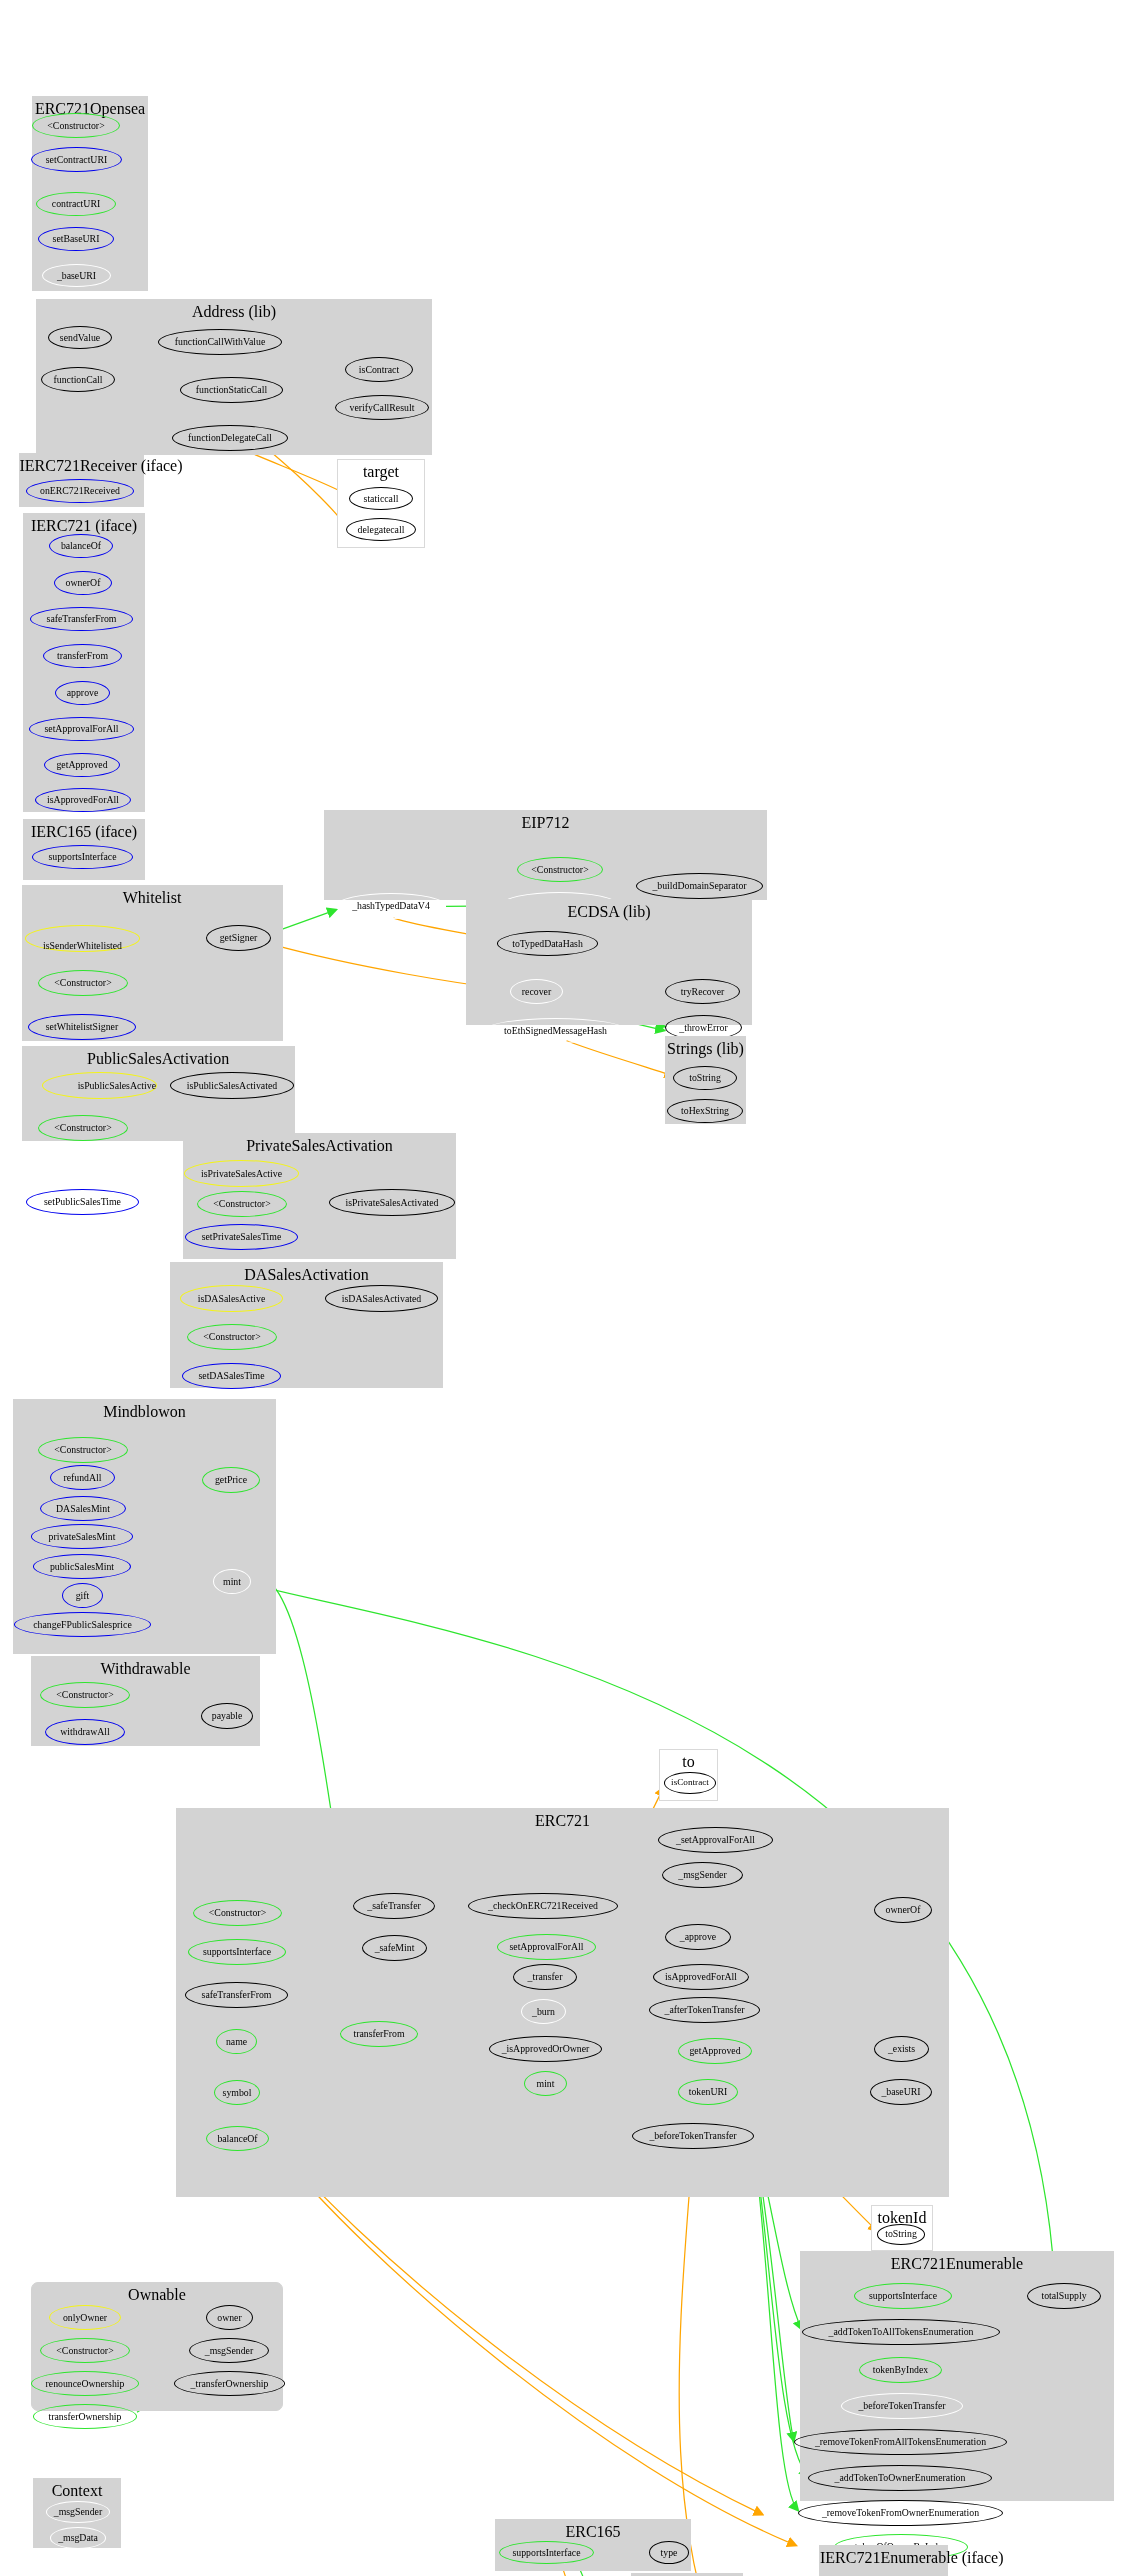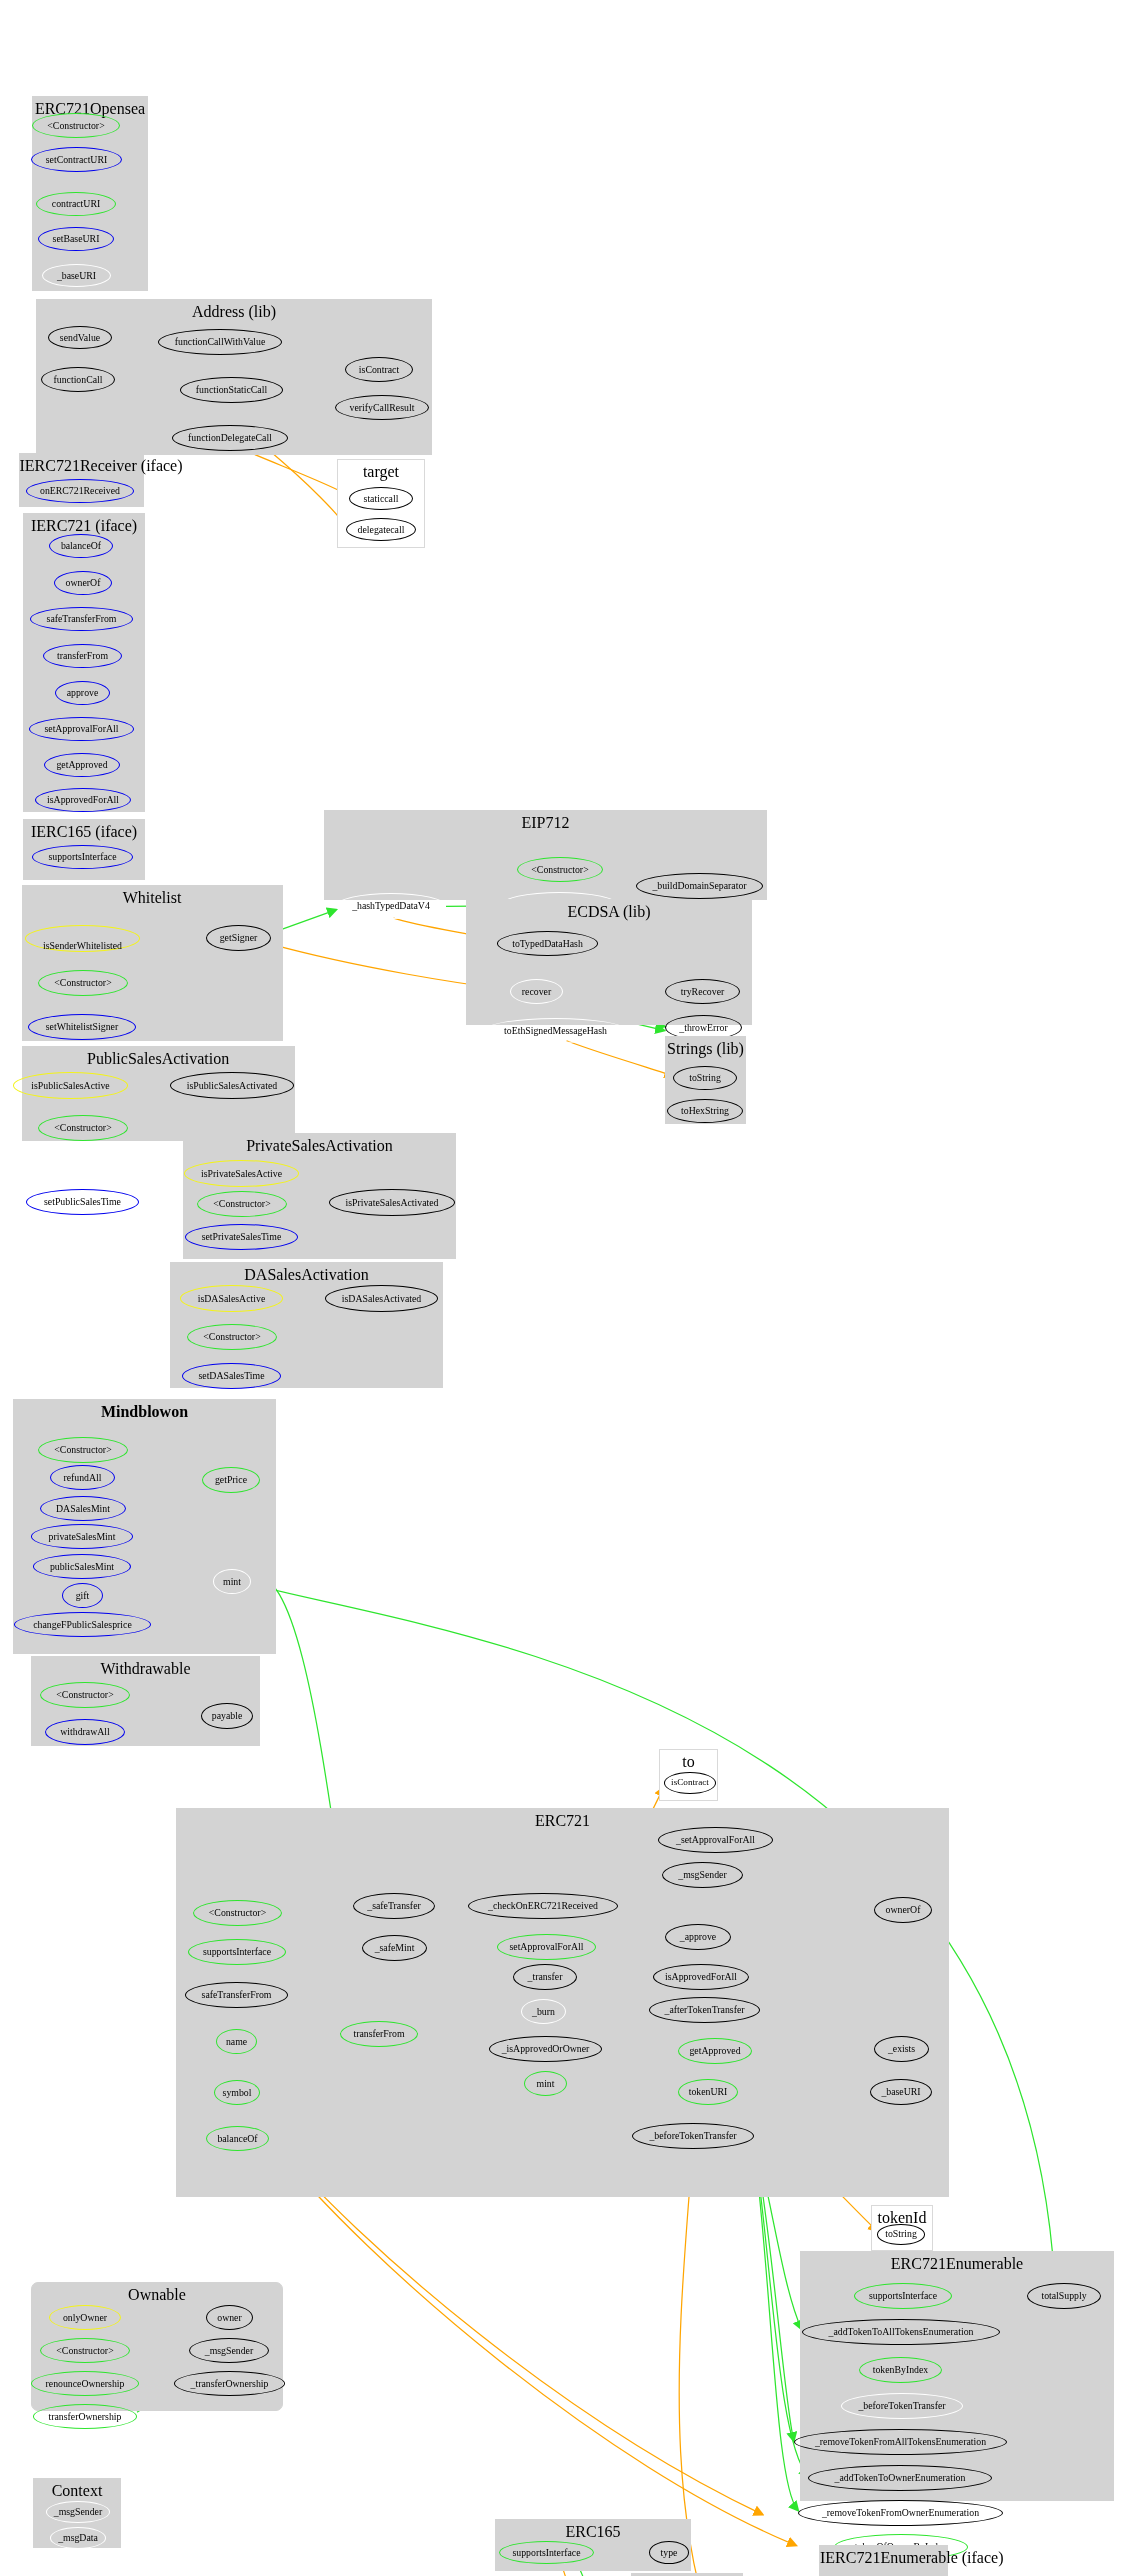--- a/index.html
+++ b/index.html
@@ -315,7 +315,7 @@
       <div class="cluster defined" style="left: 21.6px; top: 1046px; width: 273px; height: 95px;">
         <div class="cluster-title">PublicSalesActivation</div>
       </div>
-      <div class="node n-yellow" style="left: 13px; top: 1072px; width: 115px; height: 27px;">
+      <div class="node n-yellow" style="left: 42px; top: 1072px; width: 115px; height: 27px; justify-content: flex-end;">
         <span>isPublicSalesActive</span>
       </div>
       <div class="node n-black" style="left: 170px; top: 1072px; width: 124px; height: 27px;">

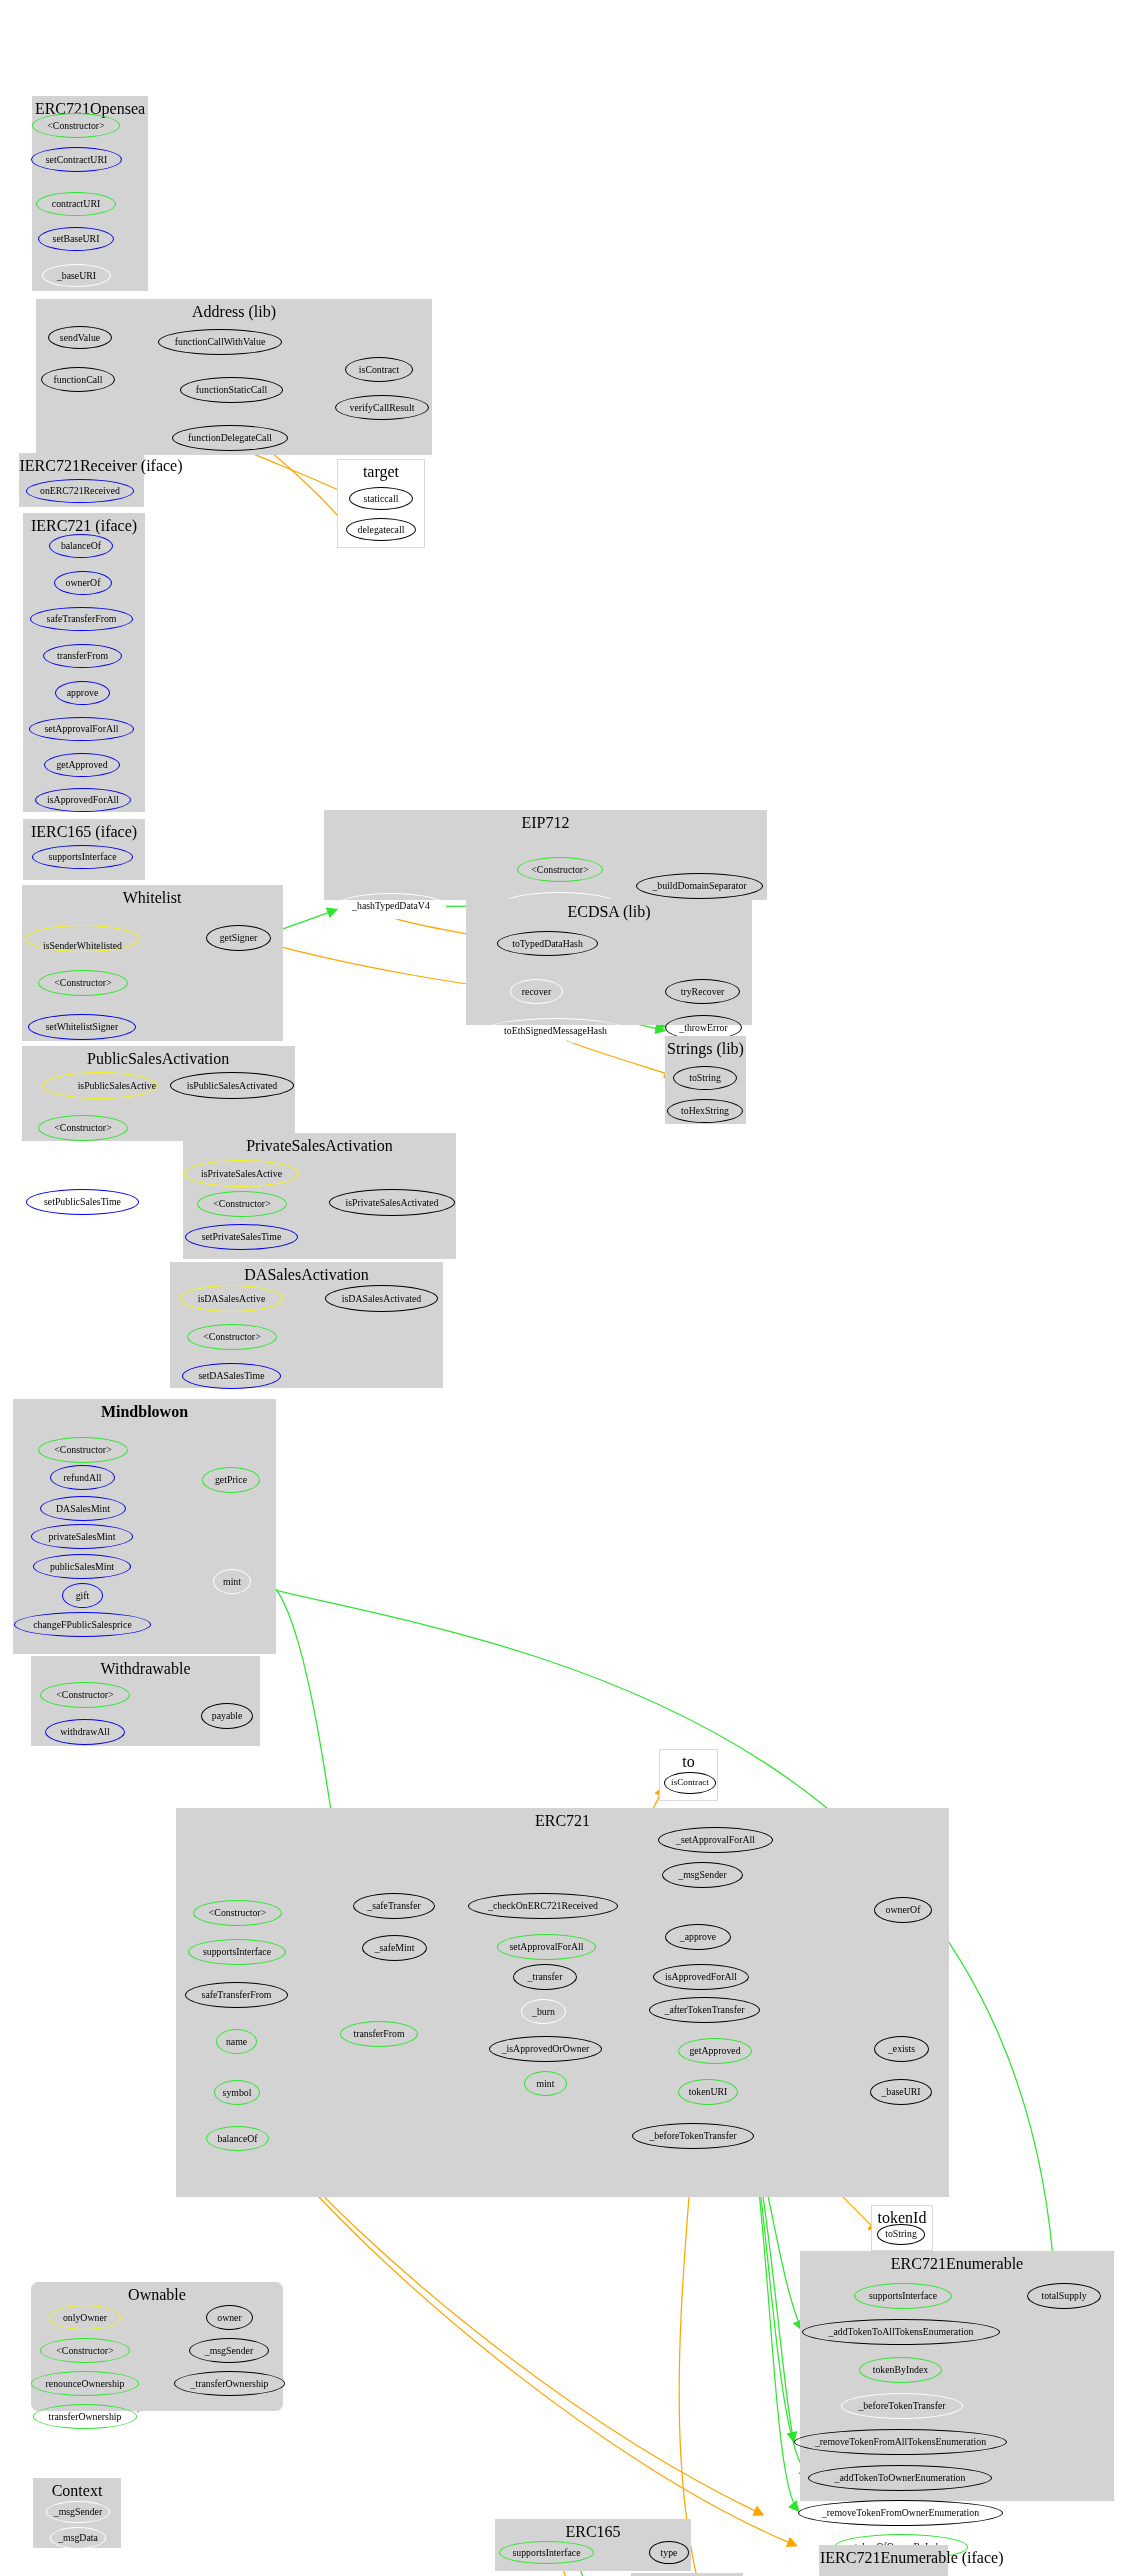--- a/index.html
+++ b/index.html
@@ -357,7 +357,7 @@
       <div class="node n-blue" style="left: 182px; top: 1363px; width: 99px; height: 26px;">
         <span>setDASalesTime</span>
       </div>
-      <div class="cluster defined" style="left: 13px; top: 1399px; width: 263px; height: 255px; font-weight: bold;">
+      <div class="cluster defined" style="left: 13px; top: 1399px; width: 263px; height: 255px;">
         <div class="cluster-title">Mindblowon</div>
       </div>
       <div class="node n-green" style="left: 38px; top: 1437px; width: 90px; height: 26px;">

